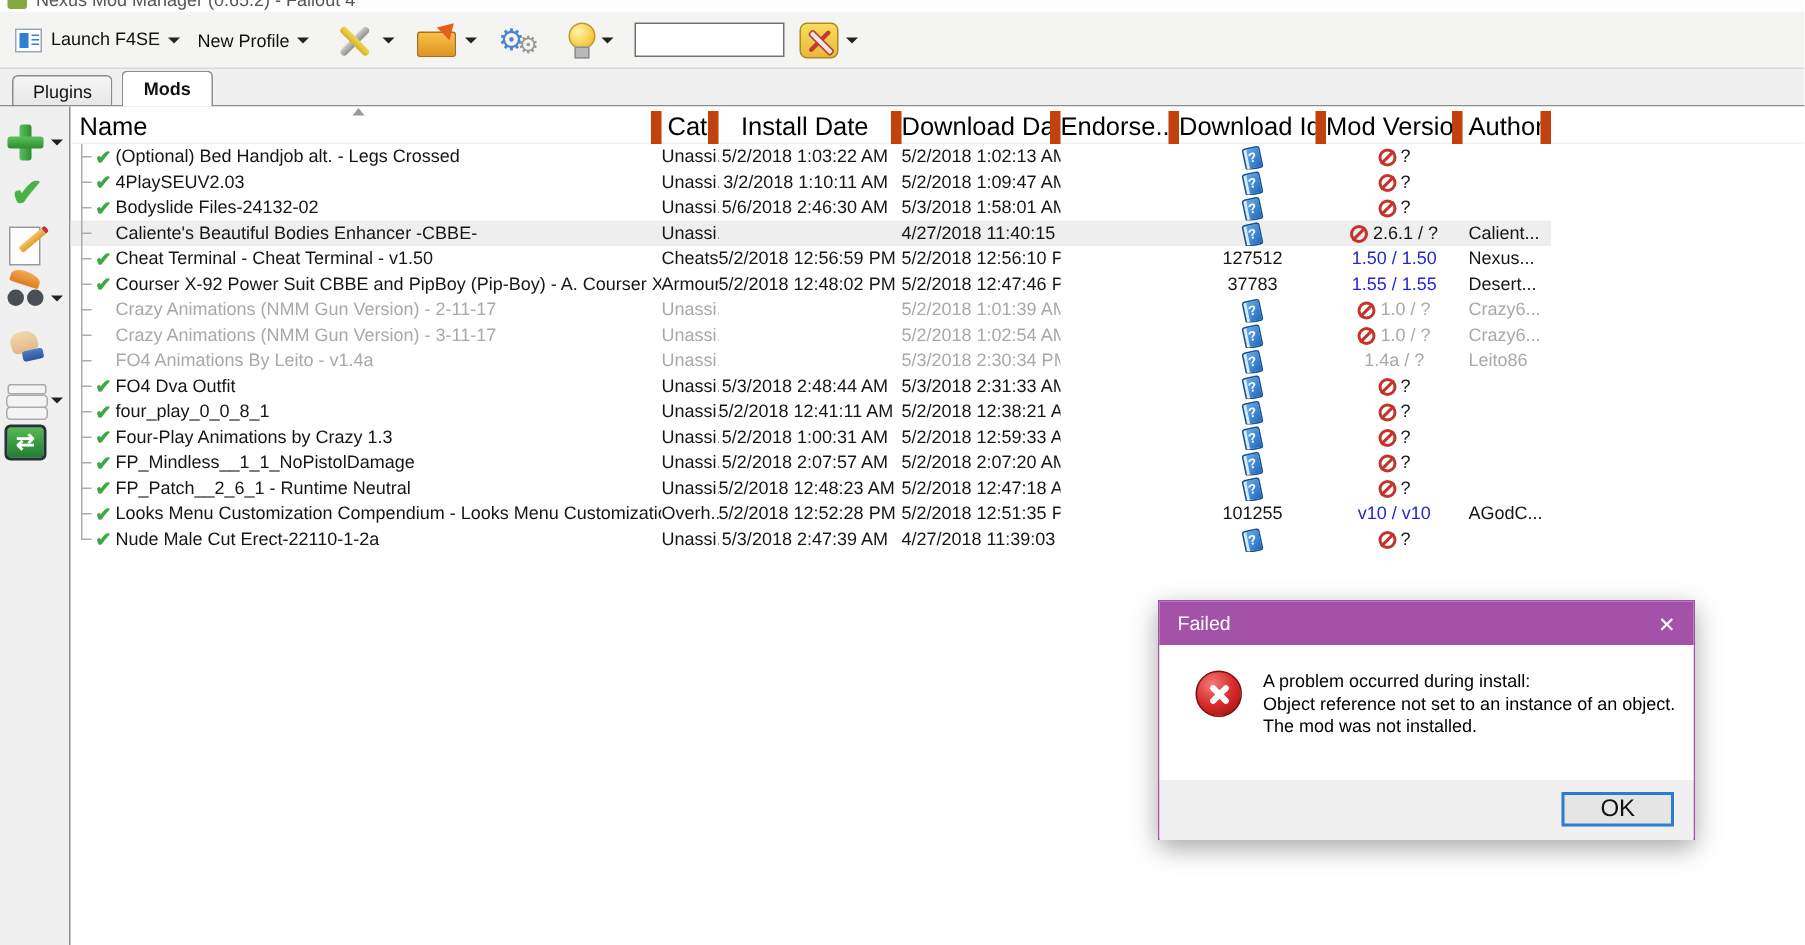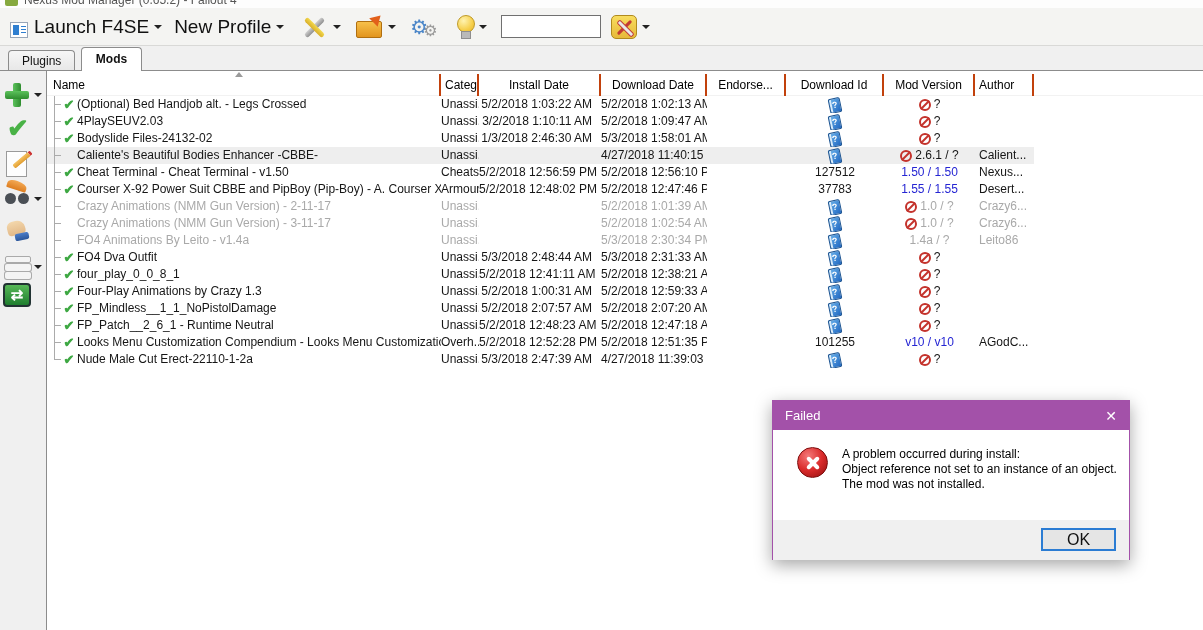--- a/index.html
+++ b/index.html
@@ -15,8 +15,8 @@
   
   .toolbar { position:absolute; left:0; top:8px; width:100%; height:38px; background:#f4f4f2;
     border-bottom:1px solid #d9d9d7; display:flex; align-items:center; padding-left:10px; }
-  .tbtn { display:flex; align-items:flex-end; gap:6px; background:transparent; border:none;
-    font-size:19px; color:#111; cursor:default; }
+  .tbtn { display:flex; align-items:flex-start; gap:6px; background:transparent; border:none;
+    font-size:12px; color:#111; cursor:default; }
   .dd { width:0; height:0; border-left:4px solid transparent; border-right:4px solid transparent;
     border-top:4px solid #222; margin-left:5px; display:inline-block; }
   .launch-ic { width:18px; height:16px; background:#fff; border:1px solid #98a6b8; display:inline-block; position:relative; }

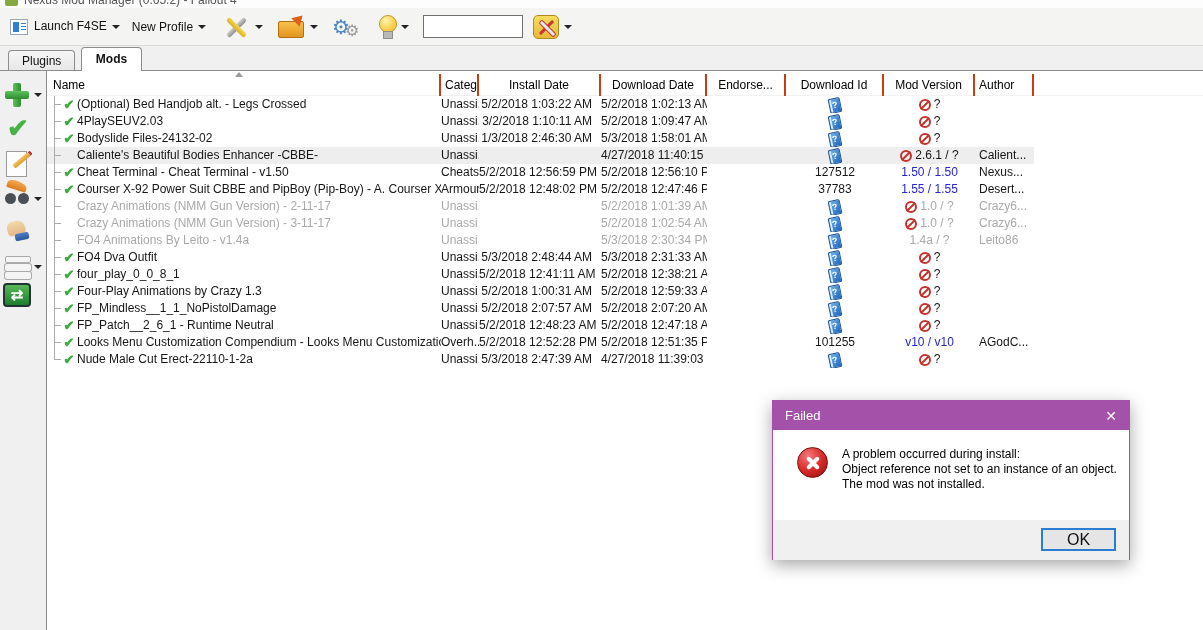--- a/index.html
+++ b/index.html
@@ -91,7 +91,7 @@
   
   .panel { position:absolute; left:46px; top:0; width:1157px; height:560px; background:#fff; border-left:1px solid #8c8c8c; }
   .thead { display:flex; margin-top:3px; height:22px; border-bottom:1px solid #f2f2f2; position:relative; }
-  .hcell { font-size:12px; color:#000; line-height:22px; border-right:2px solid #c2410c; height:22px;
+  .hcell { font-size:17px; color:#000; line-height:22px; border-right:7px solid #c2410c; height:22px;
     white-space:nowrap; overflow:hidden; text-align:center; }
   .hcell.c0 { text-align:left; padding-left:6px; }
   .hcell.c1, .hcell.c7 { text-align:left; padding-left:4px; }

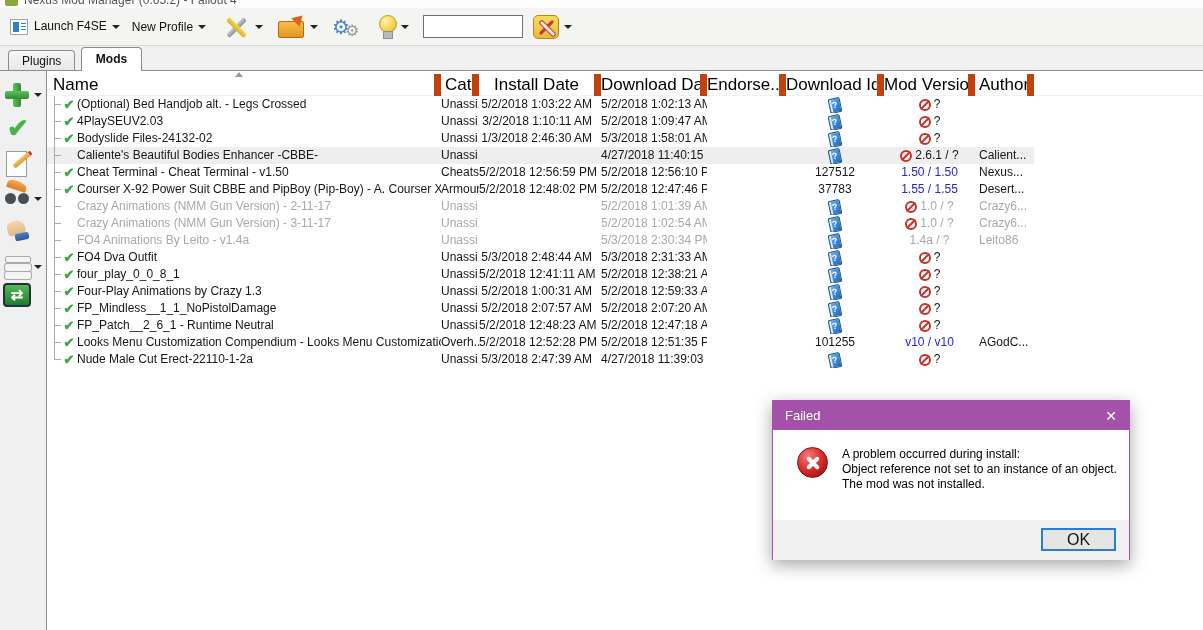--- a/index.html
+++ b/index.html
@@ -249,7 +249,7 @@
               <span class="nm">Bodyslide Files-24132-02</span>
             </div>
             <div class="cell c1">Unassi...</div>
-            <div class="cell c2">1/3/2018 2:46:30 AM</div>
+            <div class="cell c2">5/6/2018 2:46:30 AM</div>
             <div class="cell c3">5/3/2018 1:58:01 AM</div>
             <div class="cell c4"></div>
             <div class="cell c5"><span class="book">?</span></div>

